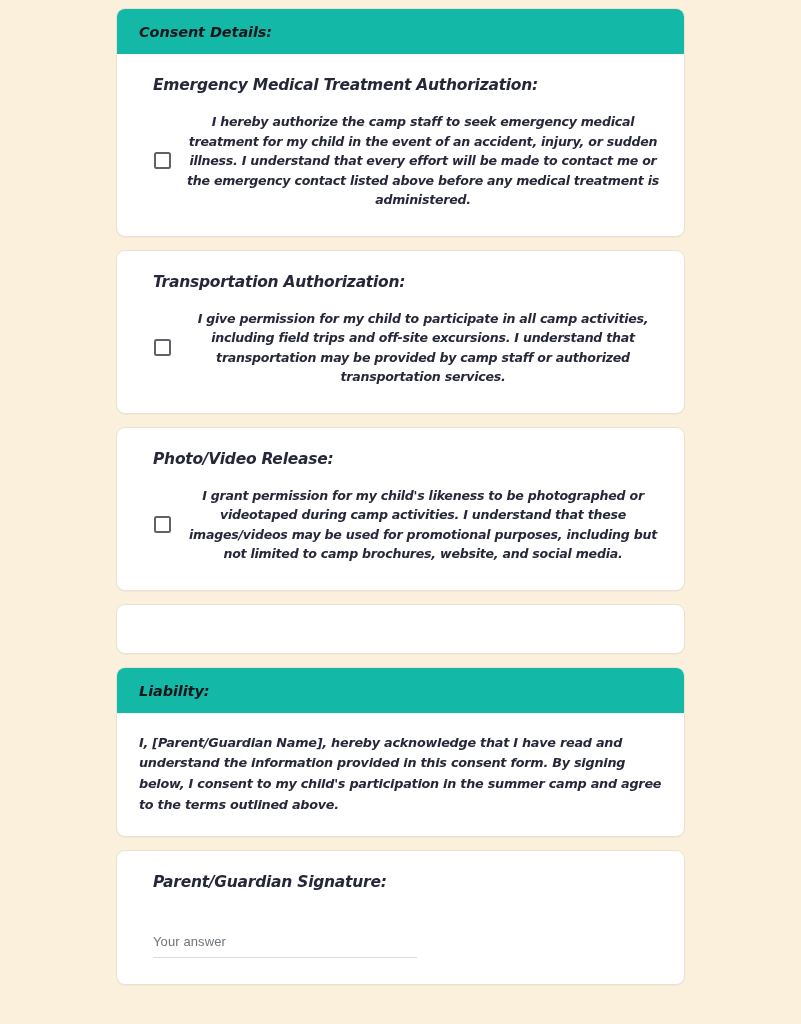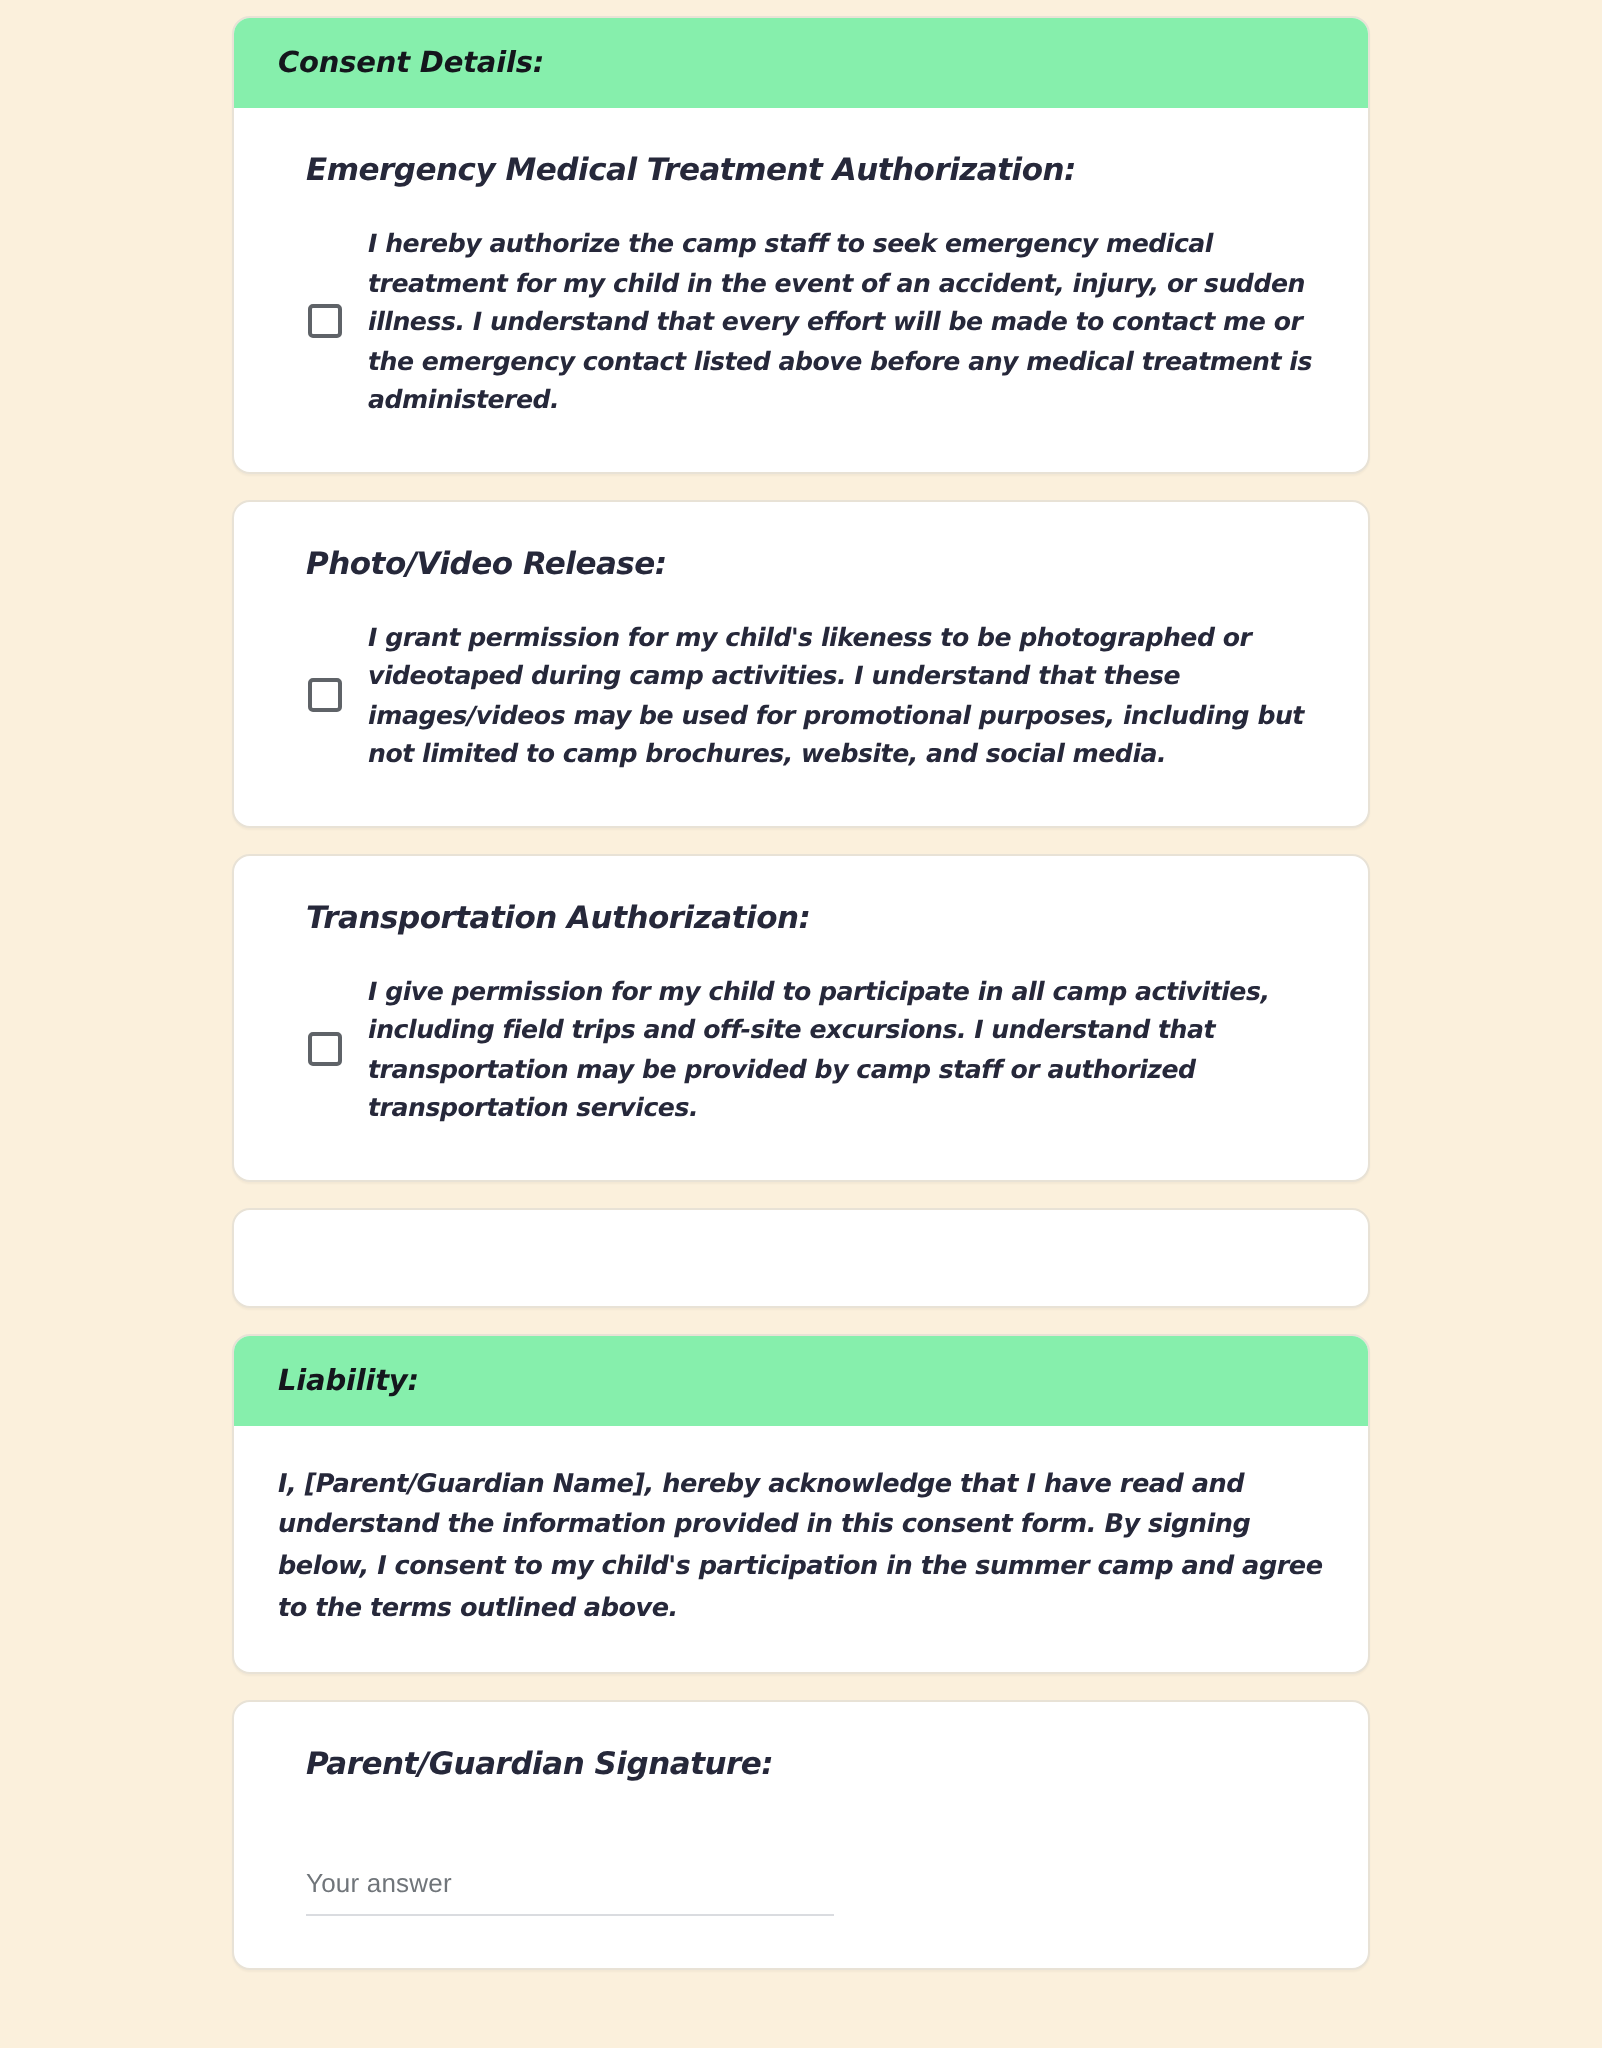--- a/index.html
+++ b/index.html
@@ -35,7 +35,7 @@
   }
 
   .card-header {
-    background: #86efac;
+    background: #14b8a6;
     padding: 15px 22px 14px 22px;
   }
 

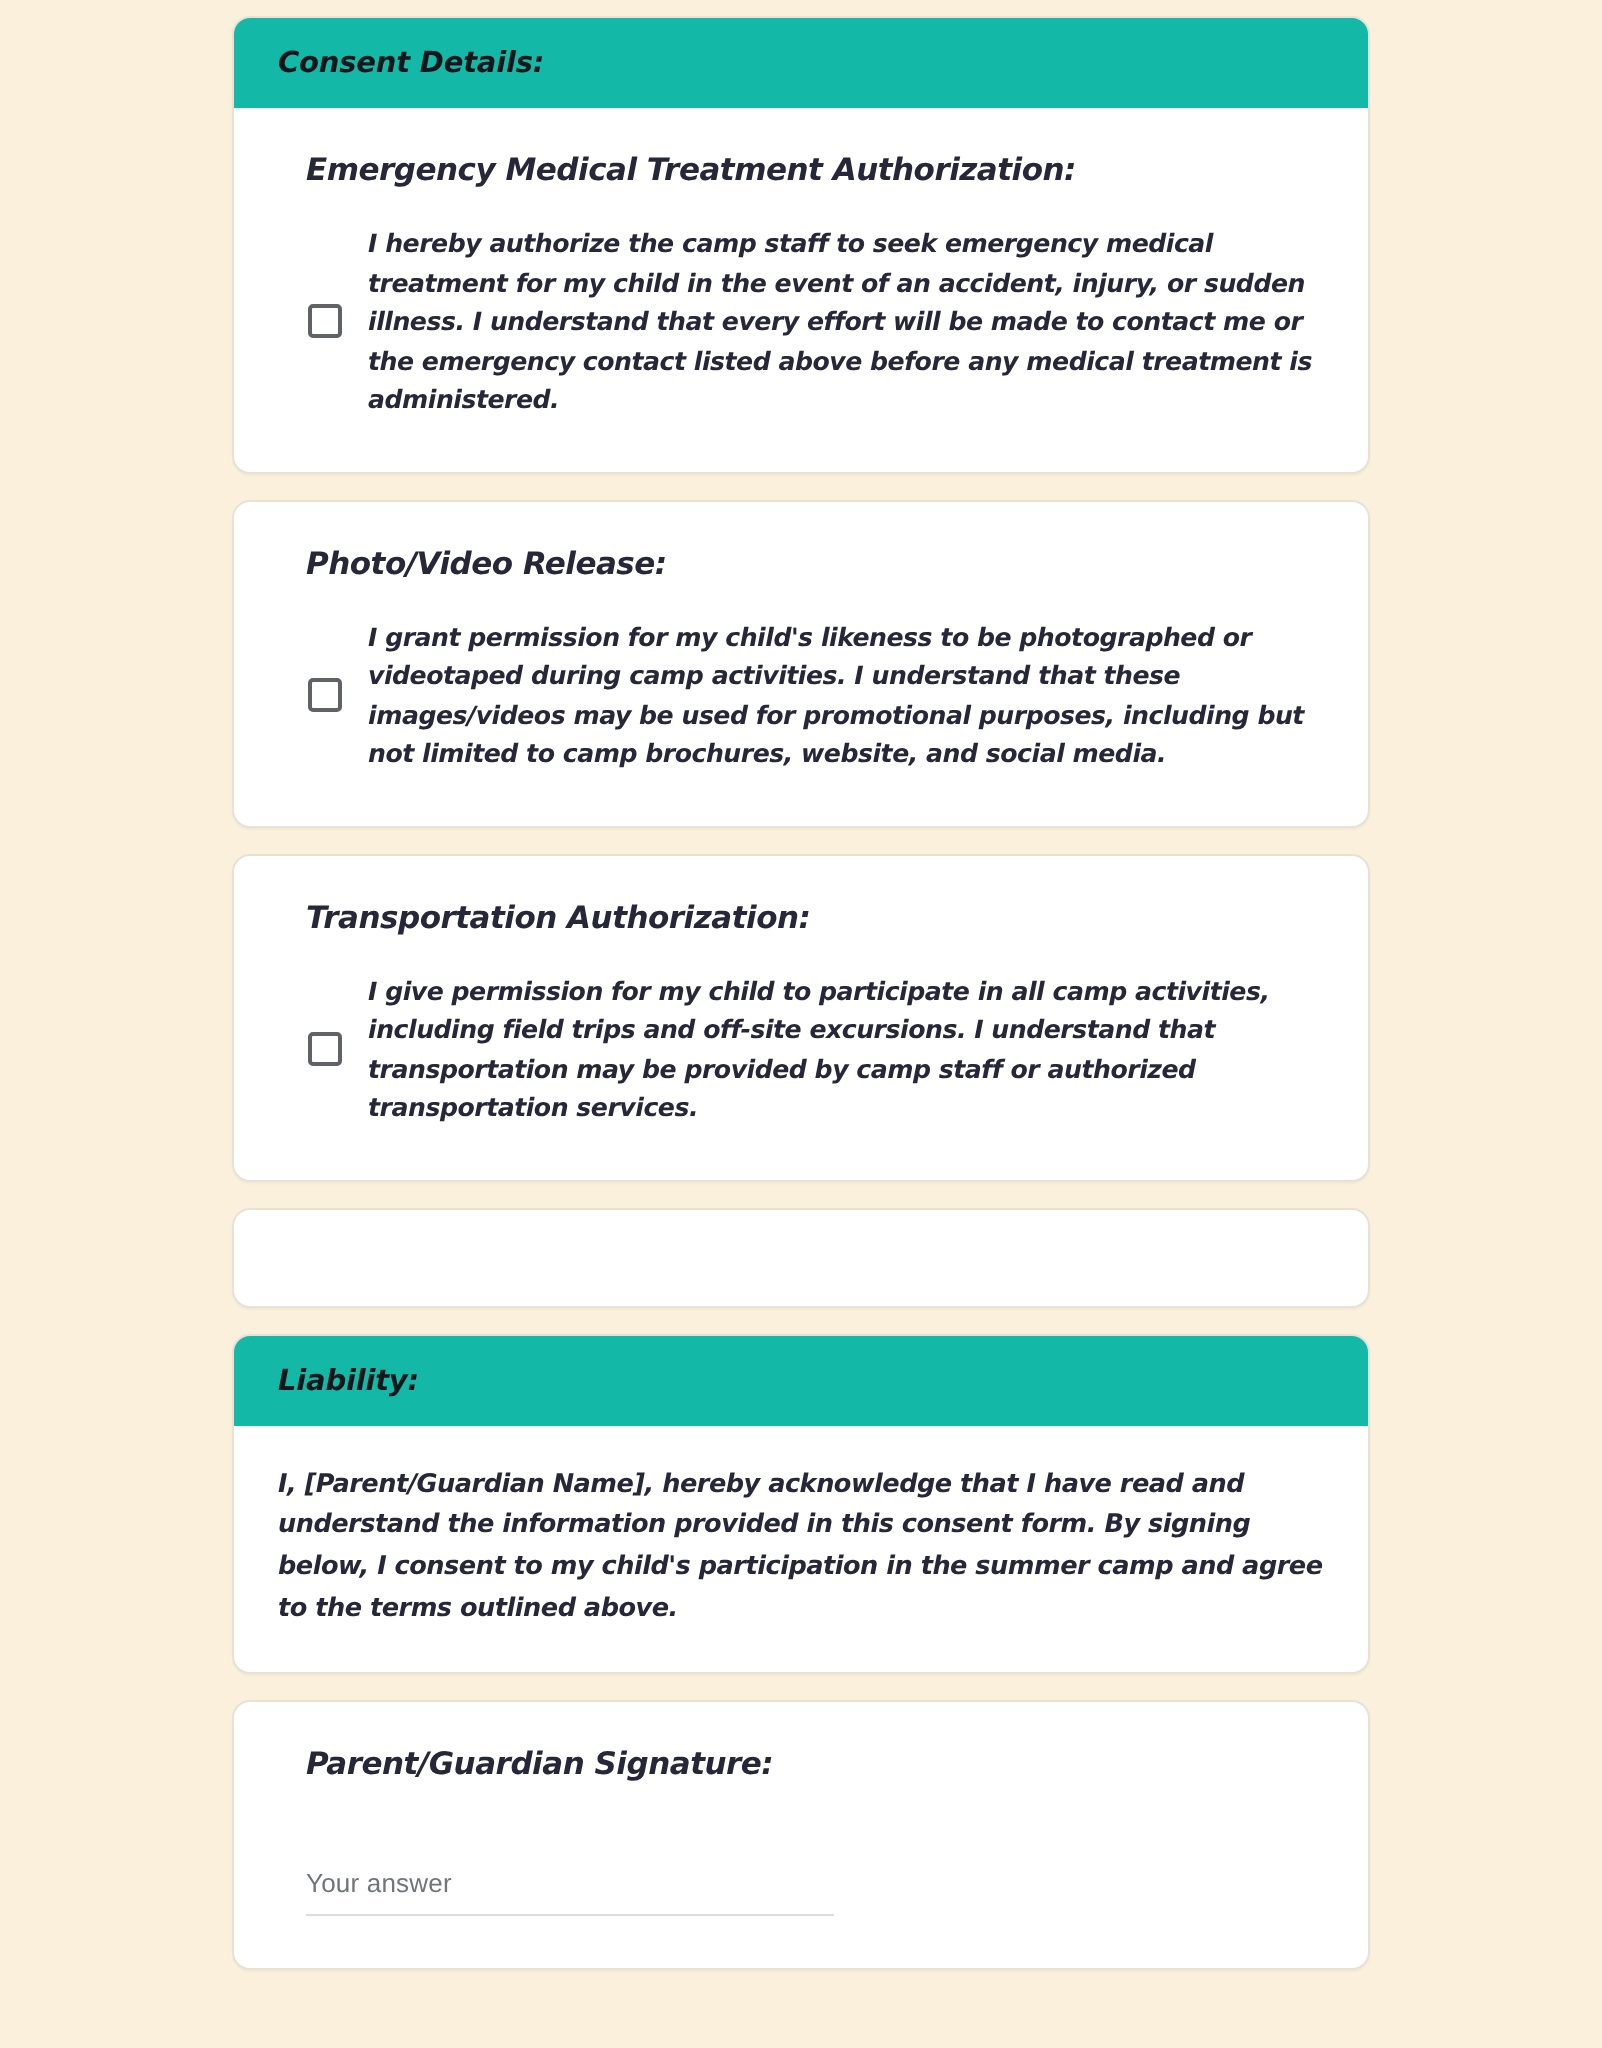--- a/index.html
+++ b/index.html
@@ -67,6 +67,7 @@
     align-items: center;
     gap: 13px;
     padding-left: 1px;
+    text-align: center;
   }
 
   .checkbox {

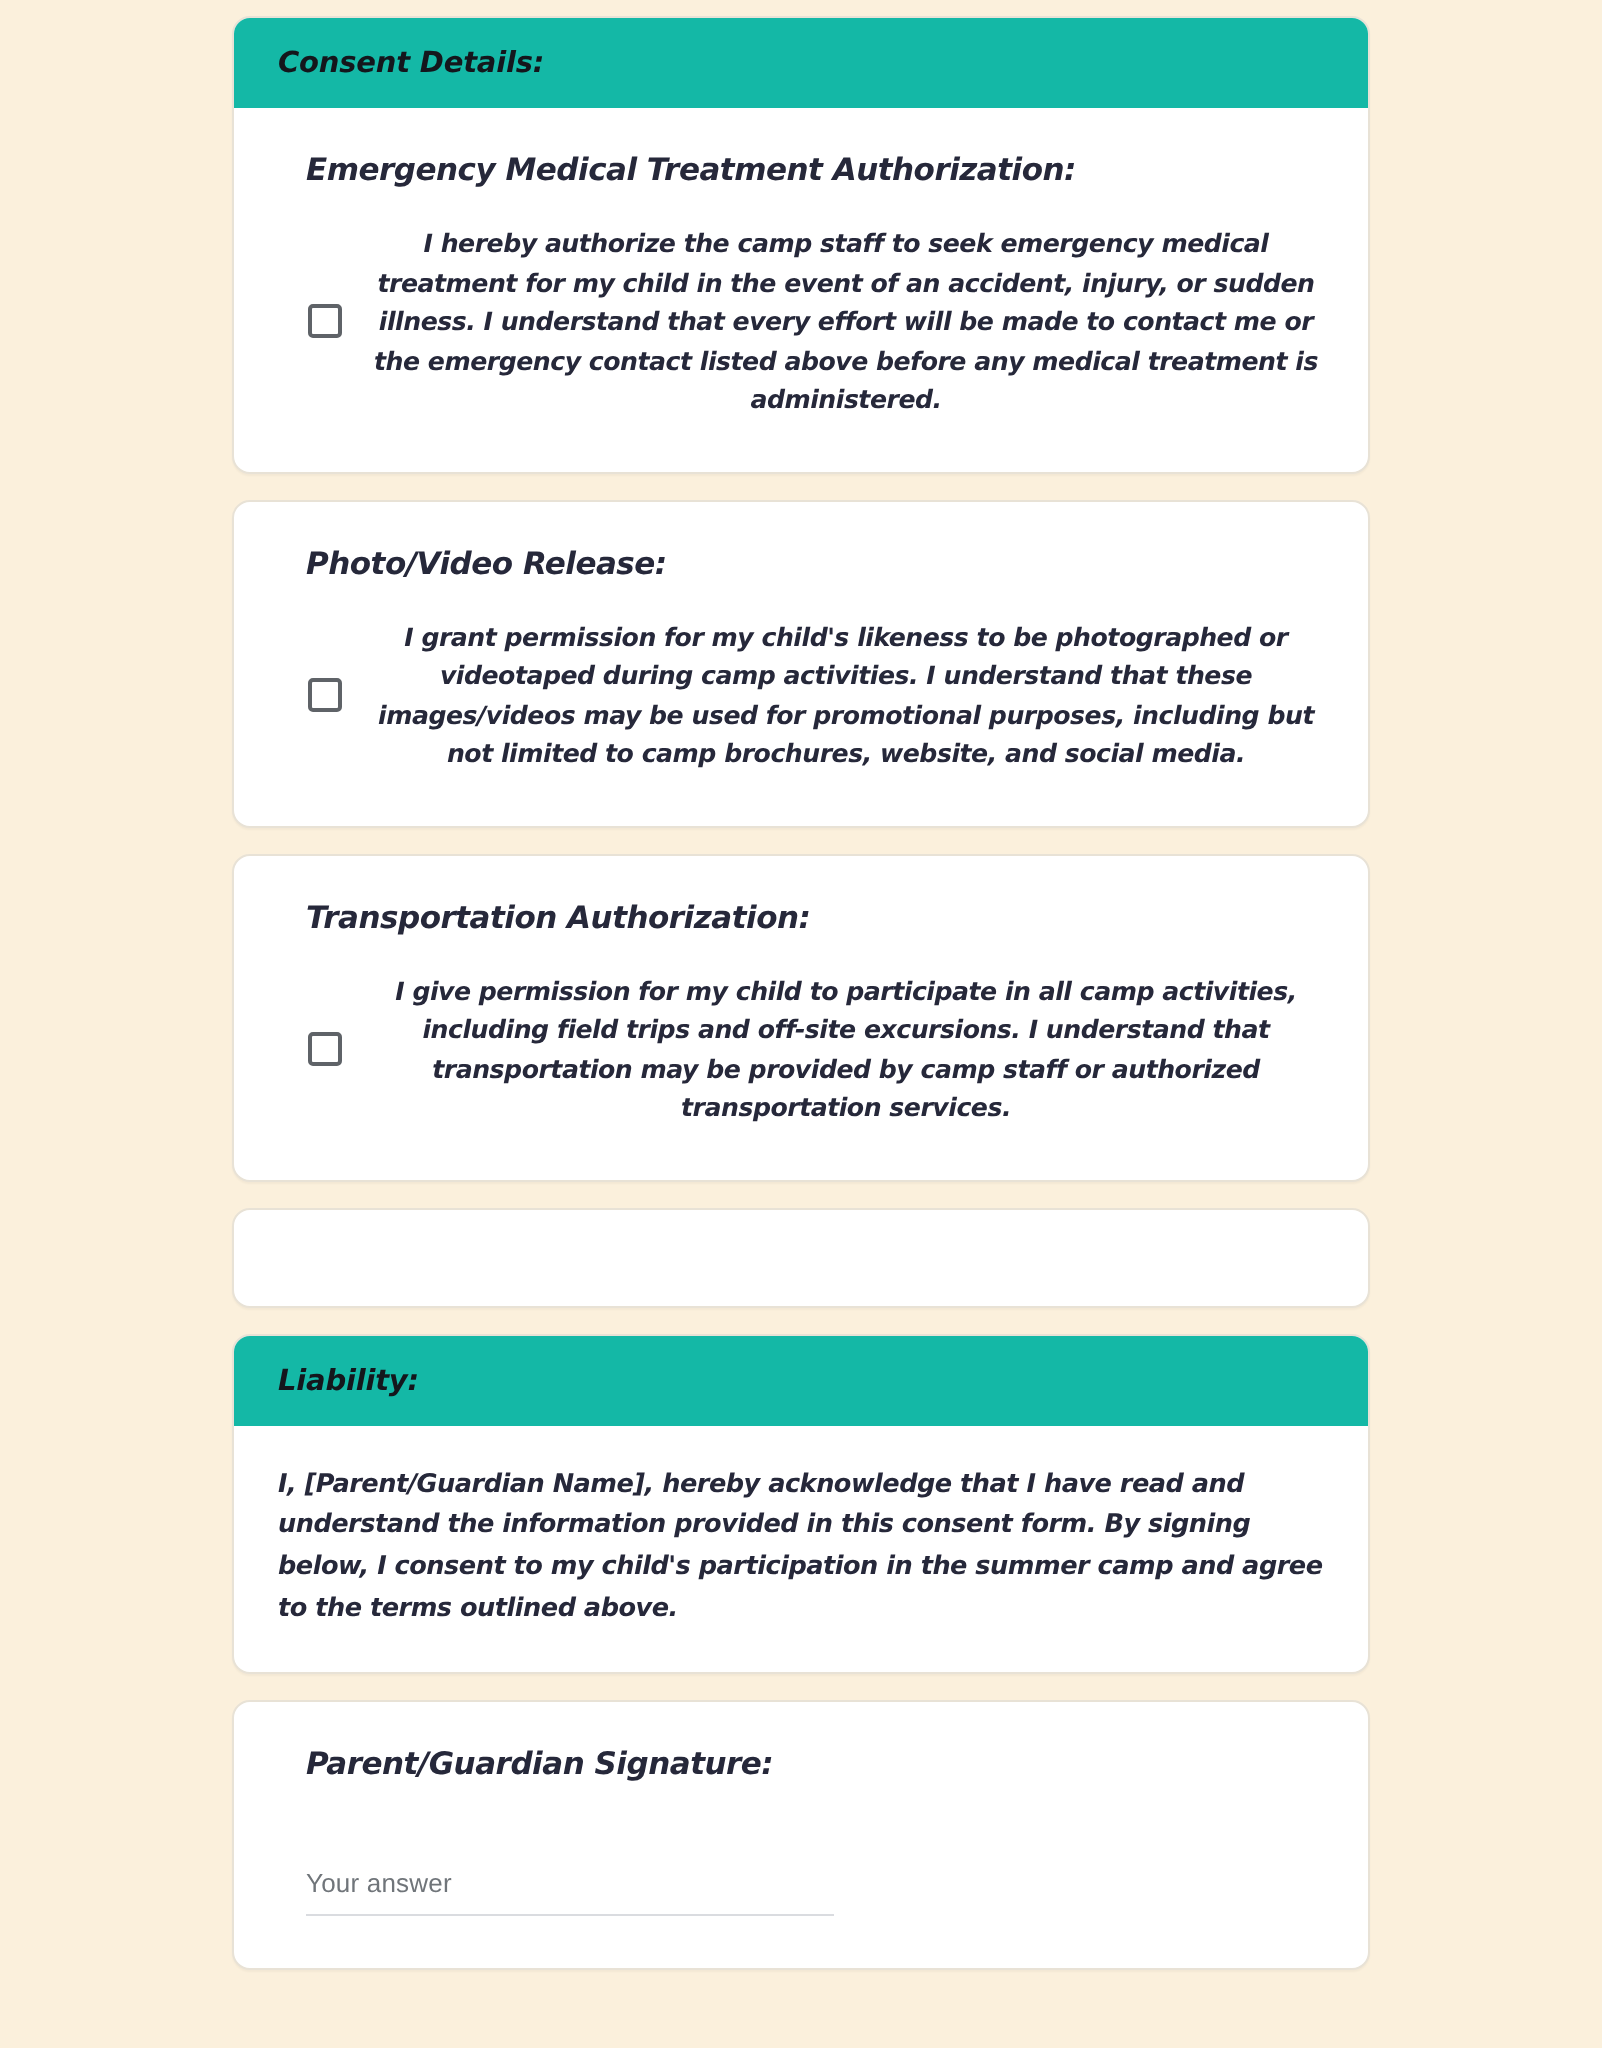--- a/index.html
+++ b/index.html
@@ -149,20 +149,20 @@
 
   <div class="card">
     <div class="card-body">
-      <div class="section-title">Photo/Video Release:</div>
+      <div class="section-title">Transportation Authorization:</div>
       <div class="check-row">
         <div class="checkbox"></div>
-        <div class="check-text">I grant permission for my child's likeness to be photographed or videotaped during camp activities. I understand that these images/videos may be used for promotional purposes, including but not limited to camp brochures, website, and social media.</div>
+        <div class="check-text">I give permission for my child to participate in all camp activities, including field trips and off-site excursions. I understand that transportation may be provided by camp staff or authorized transportation services.</div>
       </div>
     </div>
   </div>
 
   <div class="card">
     <div class="card-body">
-      <div class="section-title">Transportation Authorization:</div>
+      <div class="section-title">Photo/Video Release:</div>
       <div class="check-row">
         <div class="checkbox"></div>
-        <div class="check-text">I give permission for my child to participate in all camp activities, including field trips and off-site excursions. I understand that transportation may be provided by camp staff or authorized transportation services.</div>
+        <div class="check-text">I grant permission for my child's likeness to be photographed or videotaped during camp activities. I understand that these images/videos may be used for promotional purposes, including but not limited to camp brochures, website, and social media.</div>
       </div>
     </div>
   </div>

